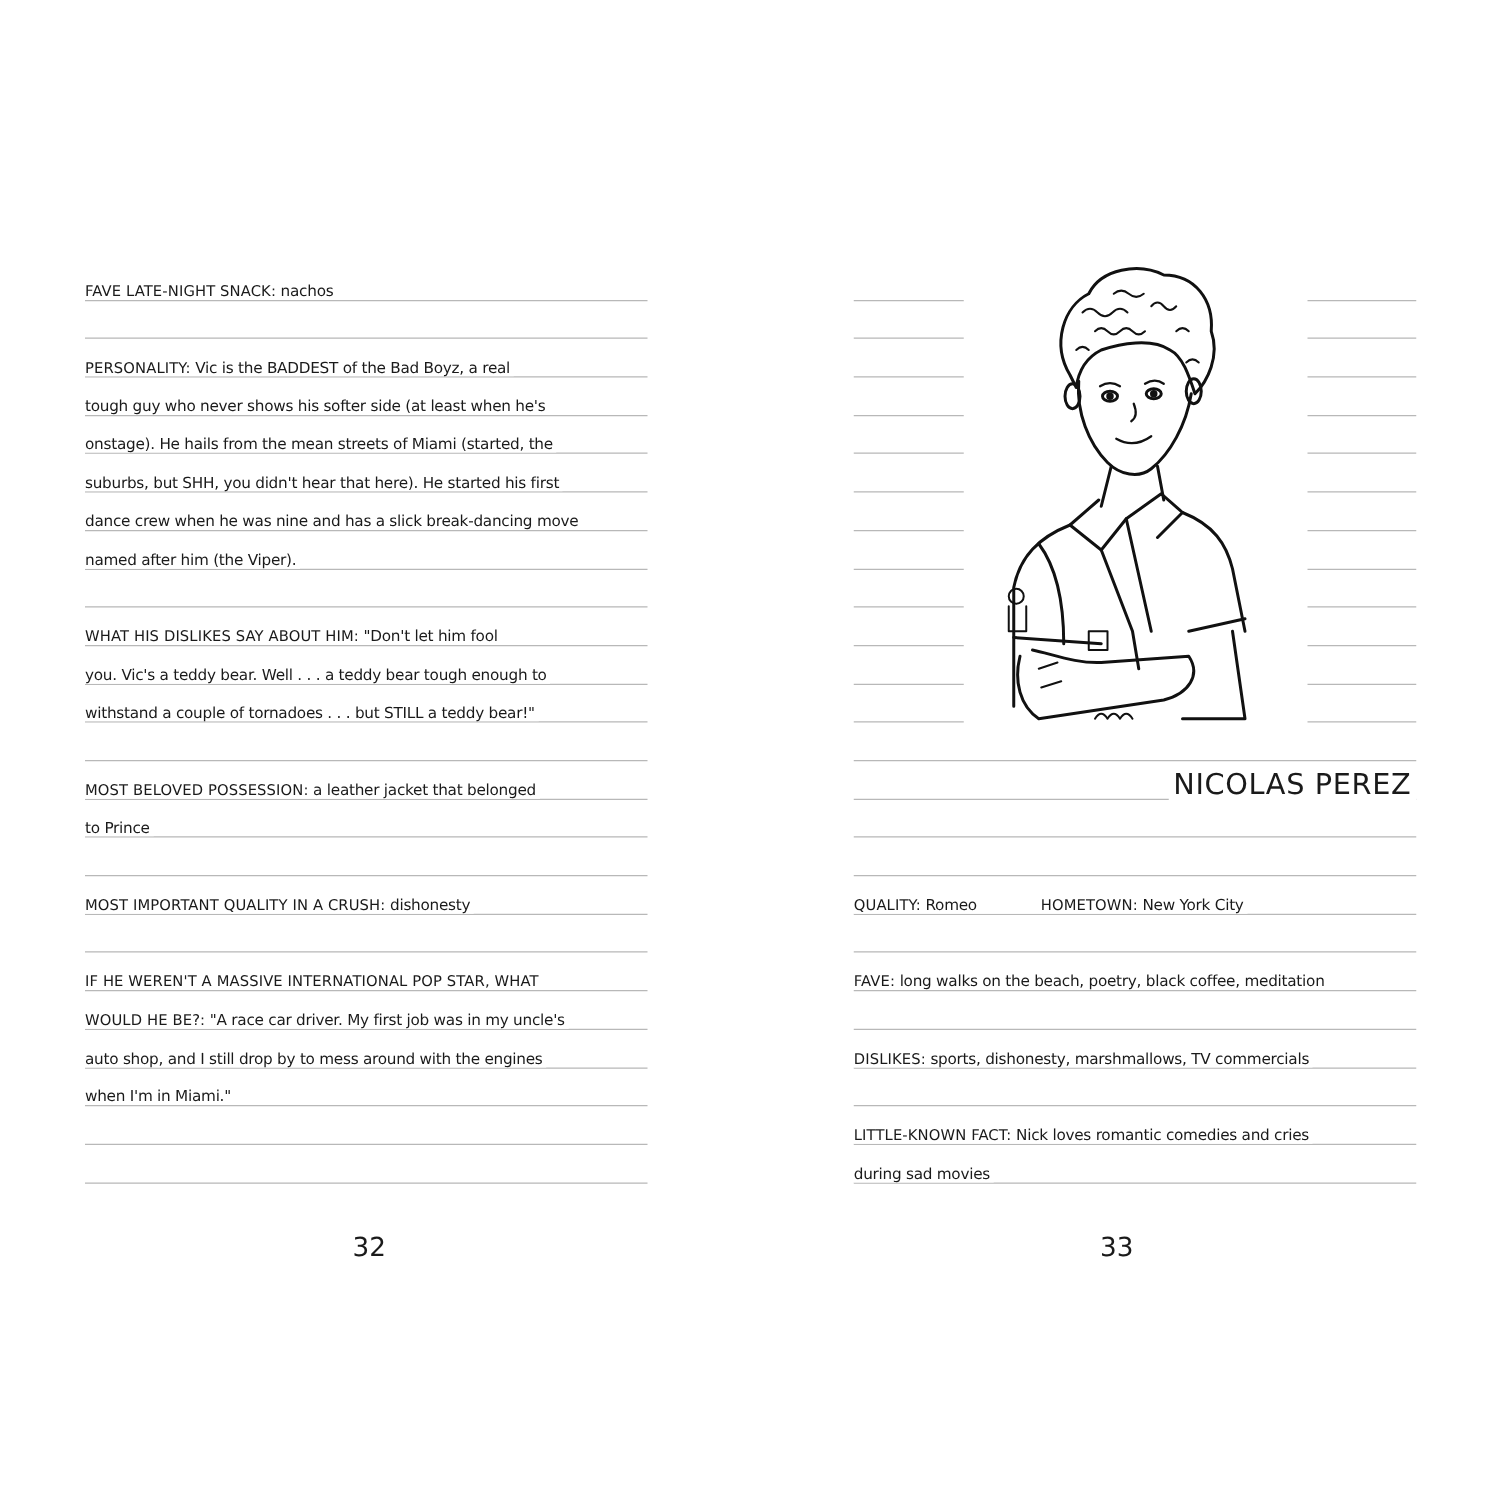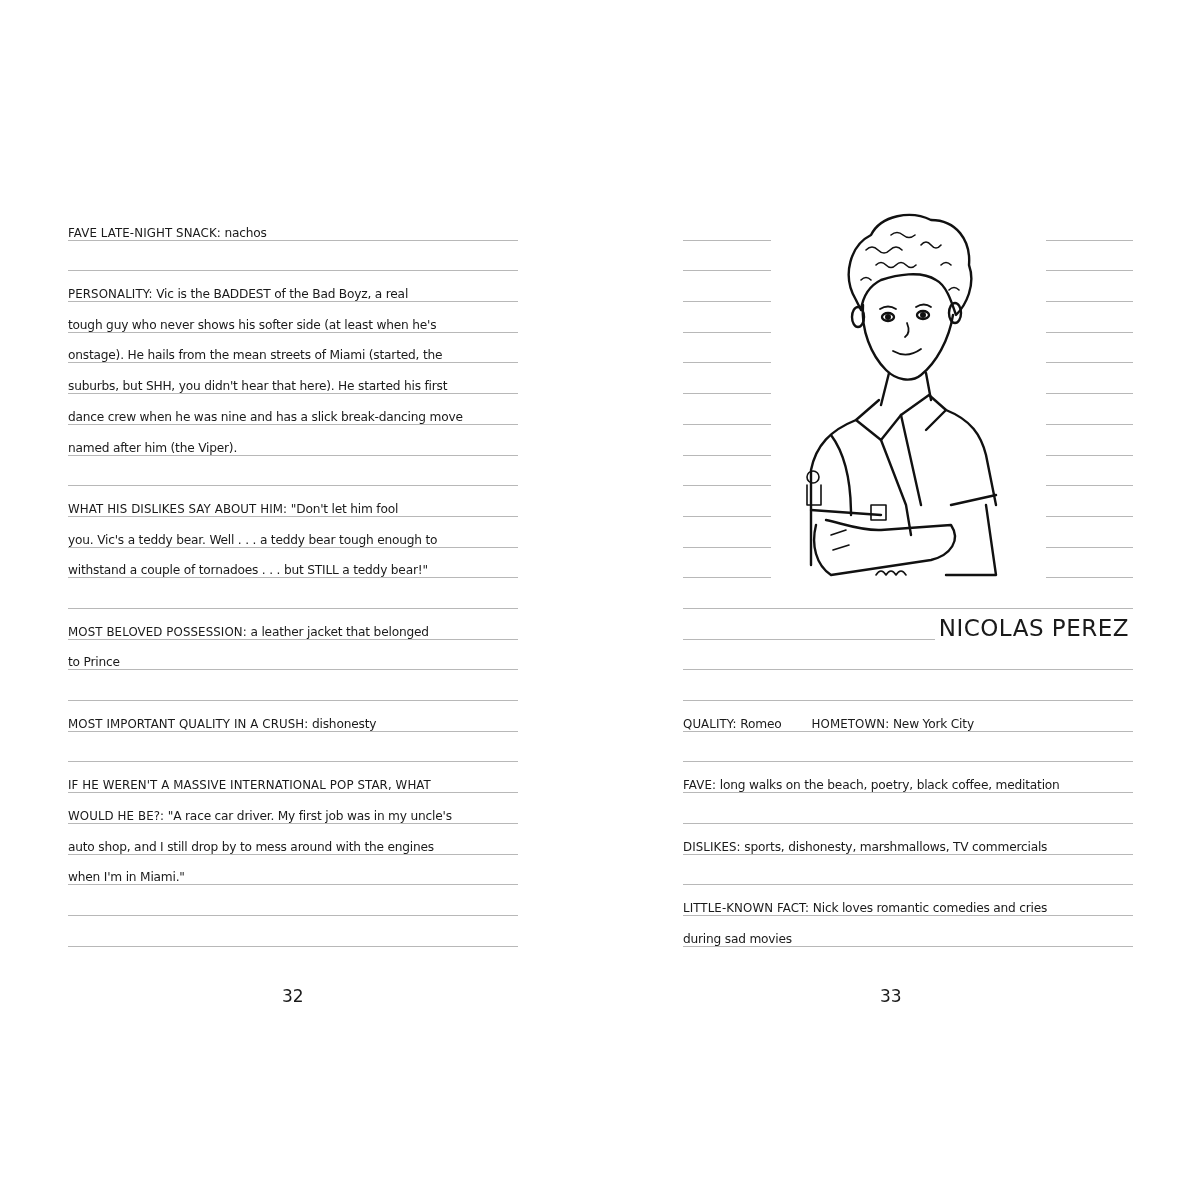--- a/index.html
+++ b/index.html
@@ -138,7 +138,7 @@
 
   <div class="name-title"><span>NICOLAS PEREZ</span></div>
 
-  <div class="line-text" style="top:717px"><span class="label">QUALITY:</span><span style="white-space:pre"> Romeo      </span><span class="label" style="margin-left:8px">HOMETOWN:</span><span> New York City</span></div>
+  <div class="line-text" style="top:717px"><span class="label">QUALITY:</span><span style="white-space:pre"> Romeo      </span><span class="label" style="margin-left:29px">HOMETOWN:</span><span> New York City</span></div>
 
   <div class="line-text" style="top:778px"><span class="label">FAVE:</span><span> long walks on the beach, poetry, black coffee, meditation</span></div>
 

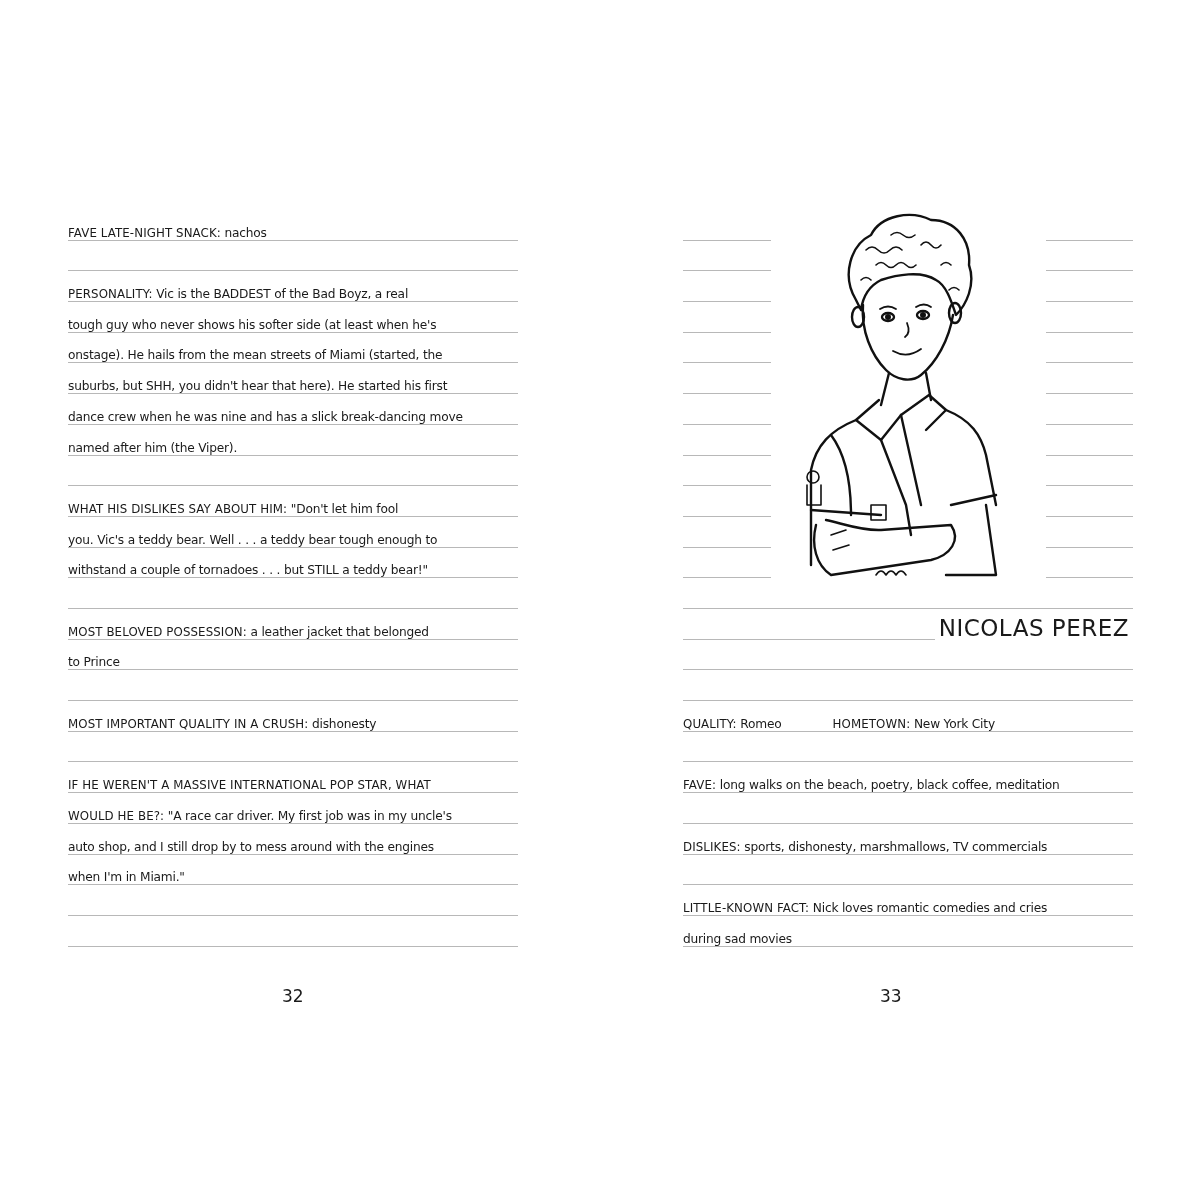--- a/index.html
+++ b/index.html
@@ -10,7 +10,7 @@
   .rule{position:absolute;left:0;width:450px;height:0;border-top:1.6px solid #b8b8b8;}
   .line-text{position:absolute;left:0;font-size:12.2px;line-height:14px;white-space:nowrap;letter-spacing:-0.2px;background:#fff;padding-right:3px;}
   .line-text .label{font-size:11.8px;letter-spacing:0.1px;}
-  .page-num{position:absolute;font-size:17px;top:986px;}
+  .page-num{position:absolute;font-size:21px;top:986px;}
   .name-title{position:absolute;left:0;width:450px;text-align:right;top:615px;font-size:23px;letter-spacing:0.5px;}
   .name-title span,.subtitle span{background:#fff;padding:0 4px;}
   .subtitle{position:absolute;left:0;width:450px;text-align:center;top:654px;font-size:13px;}

